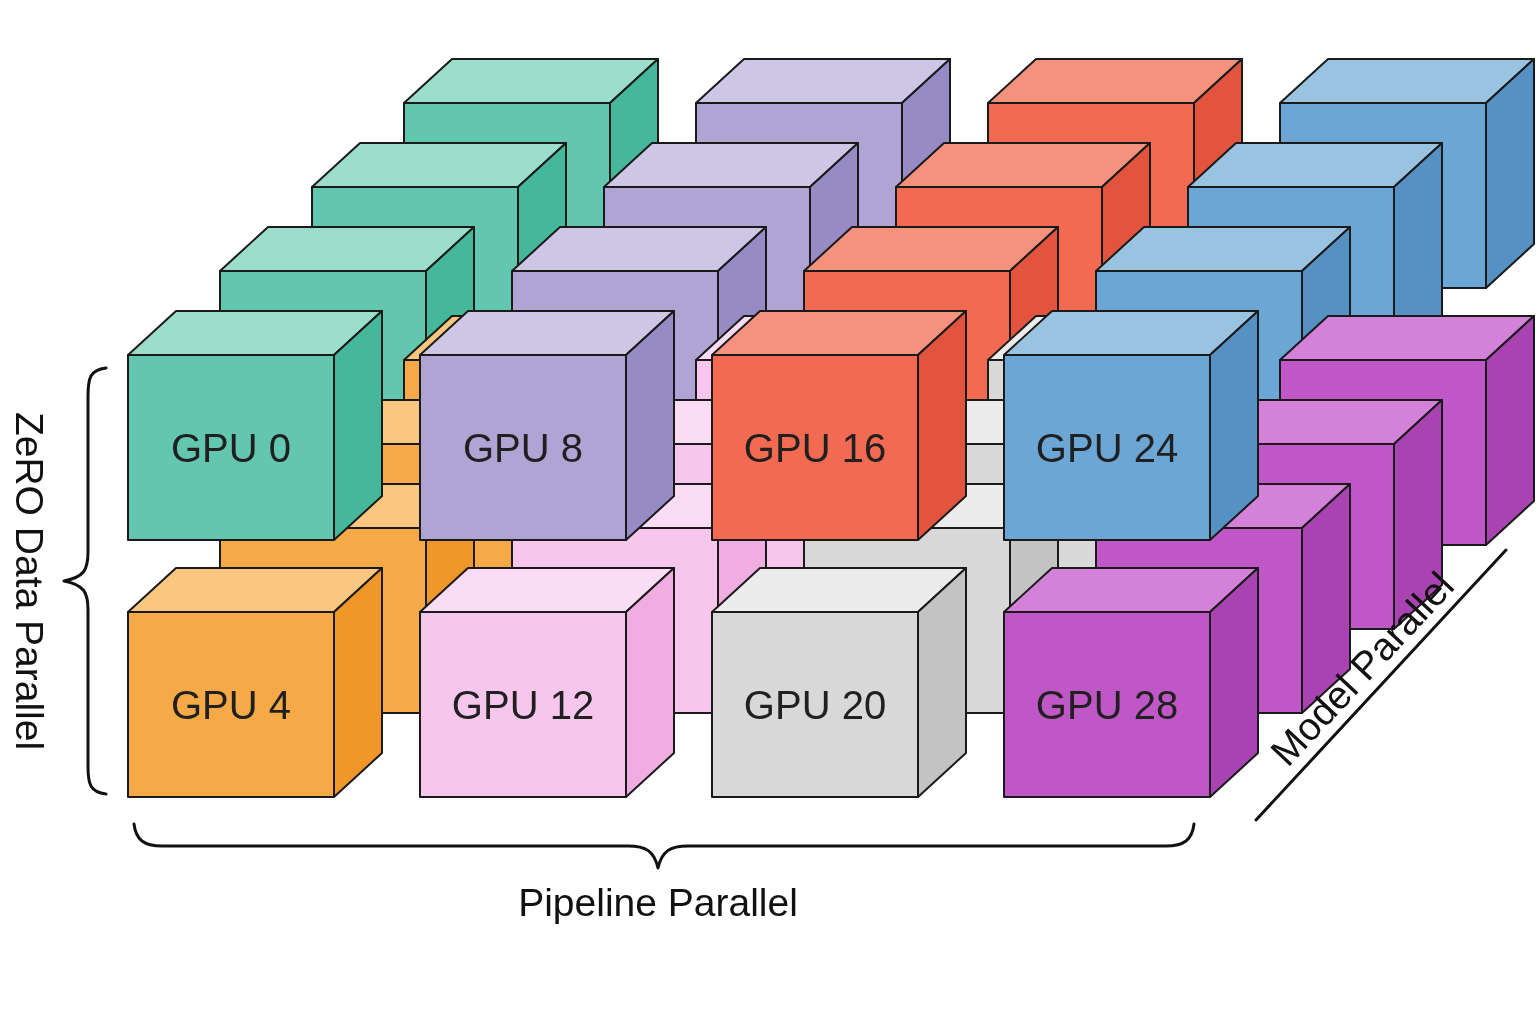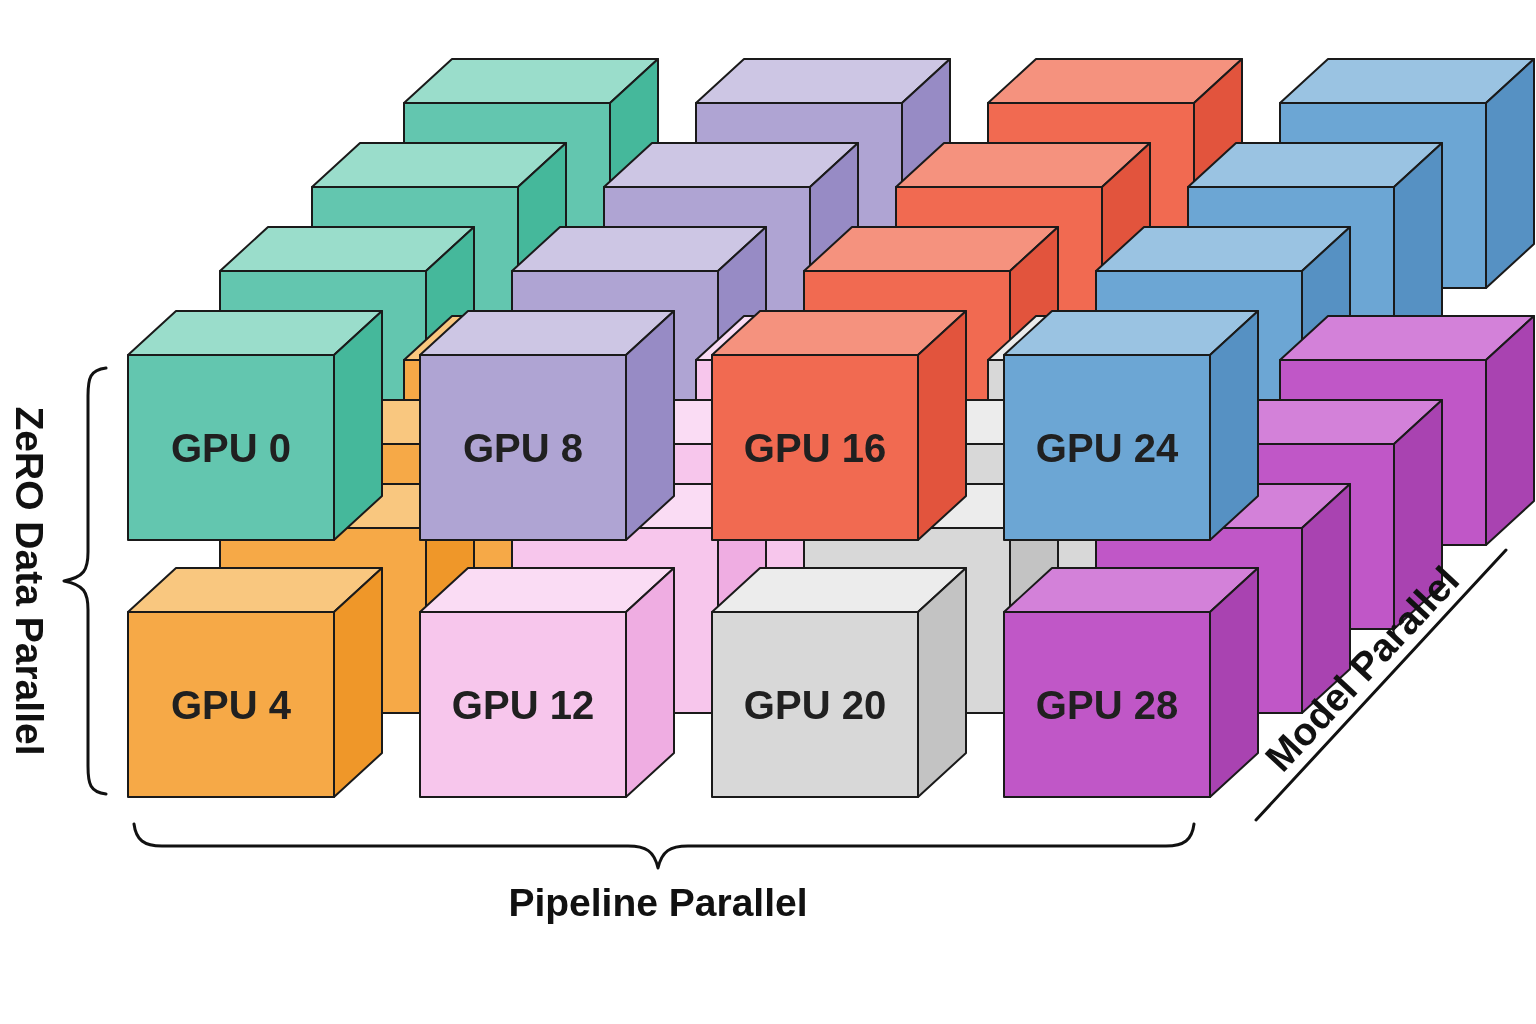--- a/index.html
+++ b/index.html
@@ -14,7 +14,6 @@
     background: #ffffff;
     overflow: hidden;
     font-family: "Liberation Sans", sans-serif;
-    font-weight: bold;
   }
   svg { display: block; }
   .gpu-label {

